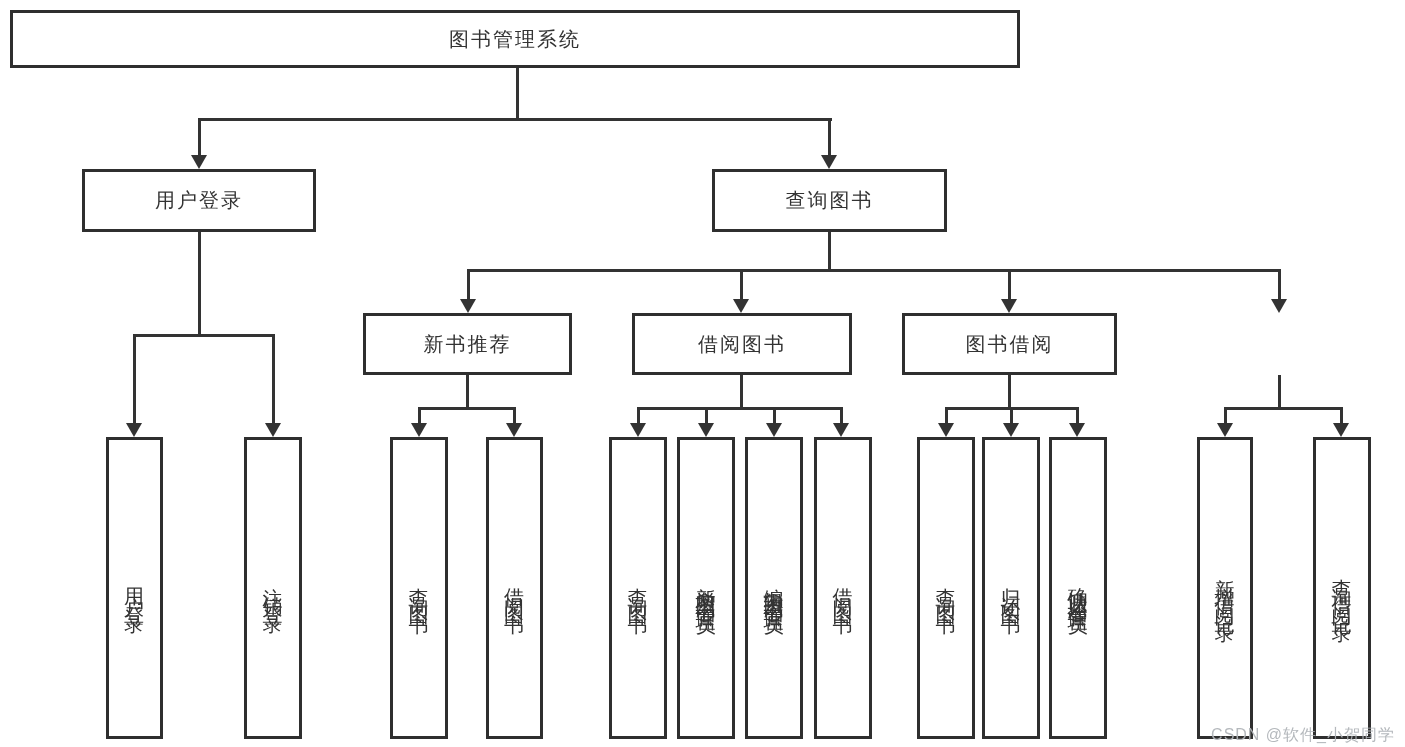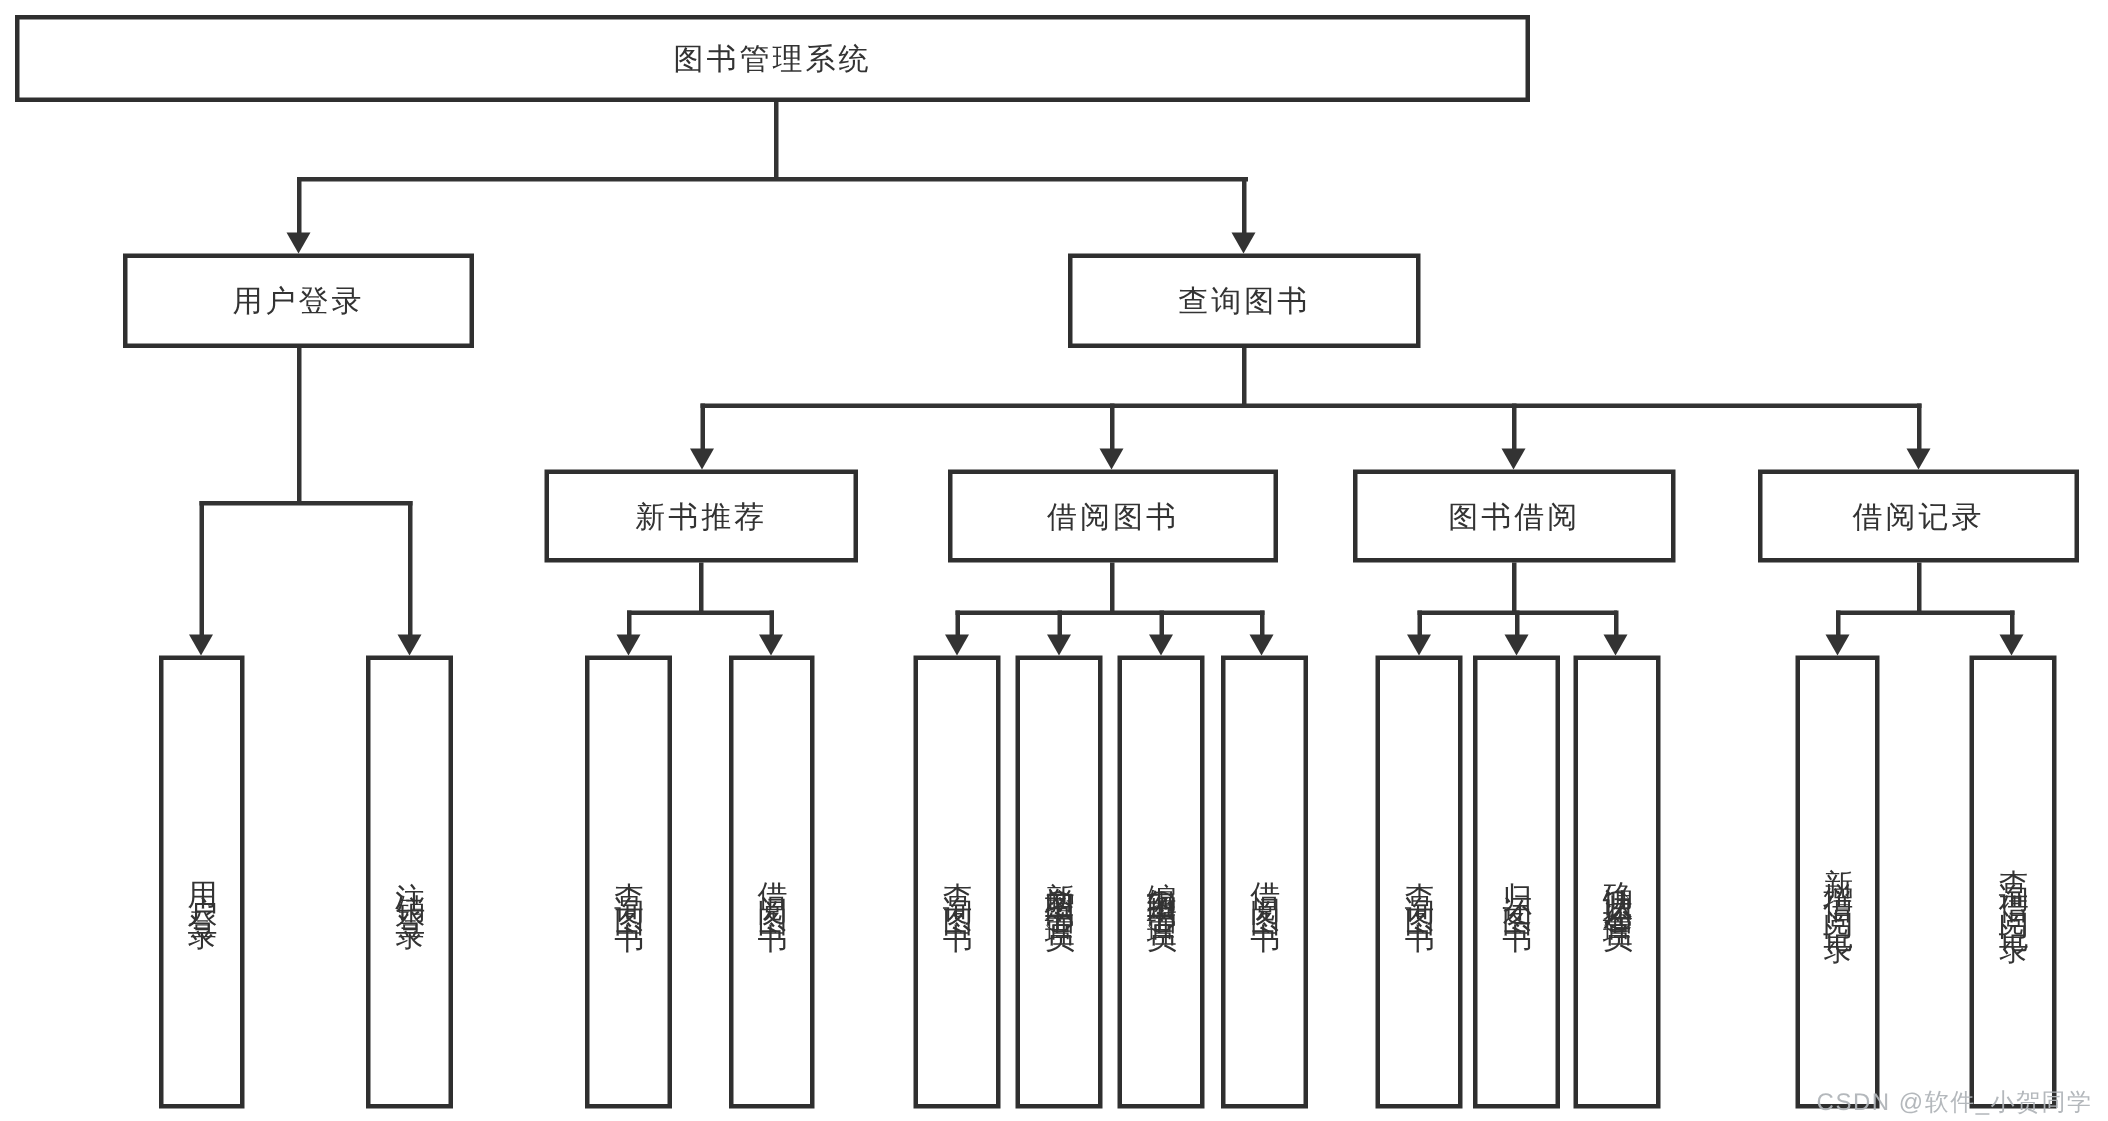--- a/index.html
+++ b/index.html
@@ -66,7 +66,6 @@
 
   <div class="box" style="left:902px; top:313px; width:215px; height:62px;">图书借阅</div>
 
-  <div class="box" style="left:1172px; top:313px; width:214px; height:62px;">借阅记录</div>
 
   <div class="box vbox" style="left:106px; top:437px; width:57px; height:302px;">用户登录</div>
   <div class="box vbox" style="left:244px; top:437px; width:58px; height:302px;">注销登录</div>

